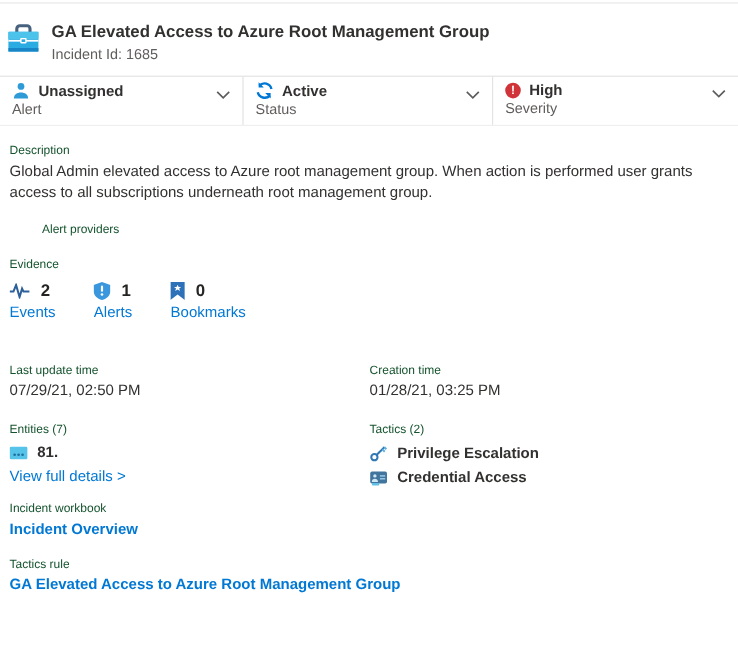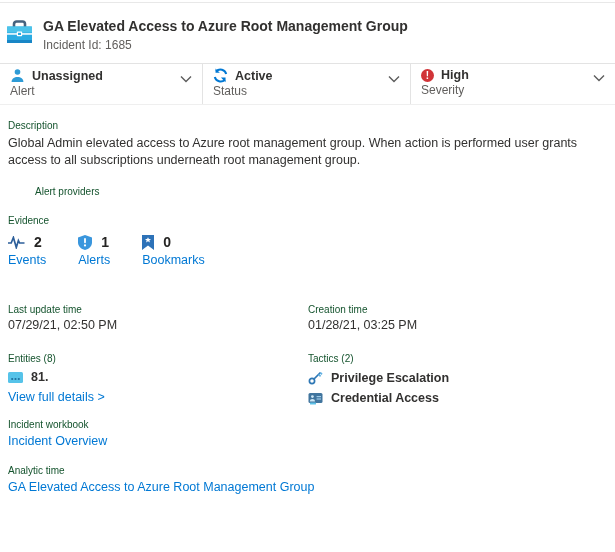--- a/index.html
+++ b/index.html
@@ -203,7 +203,7 @@
   <div class="section two-col ent-tac">
 
     <div>
-      <div class="sec-label">Entities (8)</div>
+      <div class="sec-label">Entities (7)</div>
 
 
       <div class="ent-row">

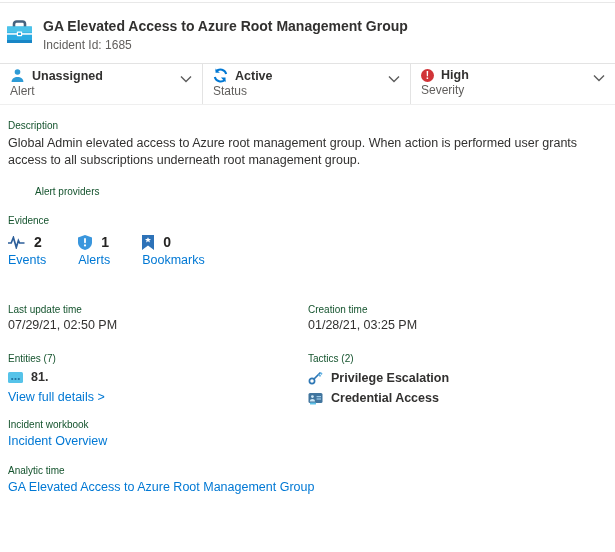--- a/index.html
+++ b/index.html
@@ -63,7 +63,7 @@
 
   .workbook { margin-top:14px; }
   .analytic { margin-top:17px; }
-  .sec-link { display:inline-block; margin-top:4px; }
+  .sec-link { display:inline-block; margin-top:4px;font-weight:bold; }
 
   .icon14 { width:15px; height:15px; flex:0 0 auto; display:block; }
   .icon-sm { flex:0 0 auto; display:block; }

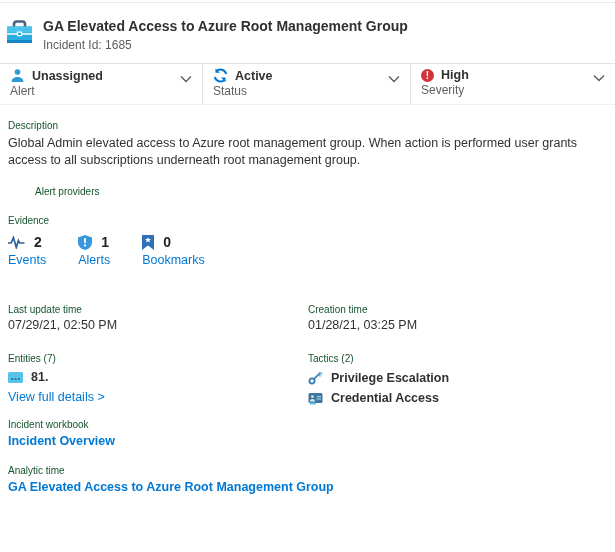--- a/index.html
+++ b/index.html
@@ -252,7 +252,7 @@
   </div>
 
   <div class="section analytic">
-    <div class="sec-label">Analytic time</div>
+    <div class="sec-label">Tactics rule</div>
     <a class="link sec-link">GA Elevated Access to Azure Root Management Group</a>
   </div>
 

